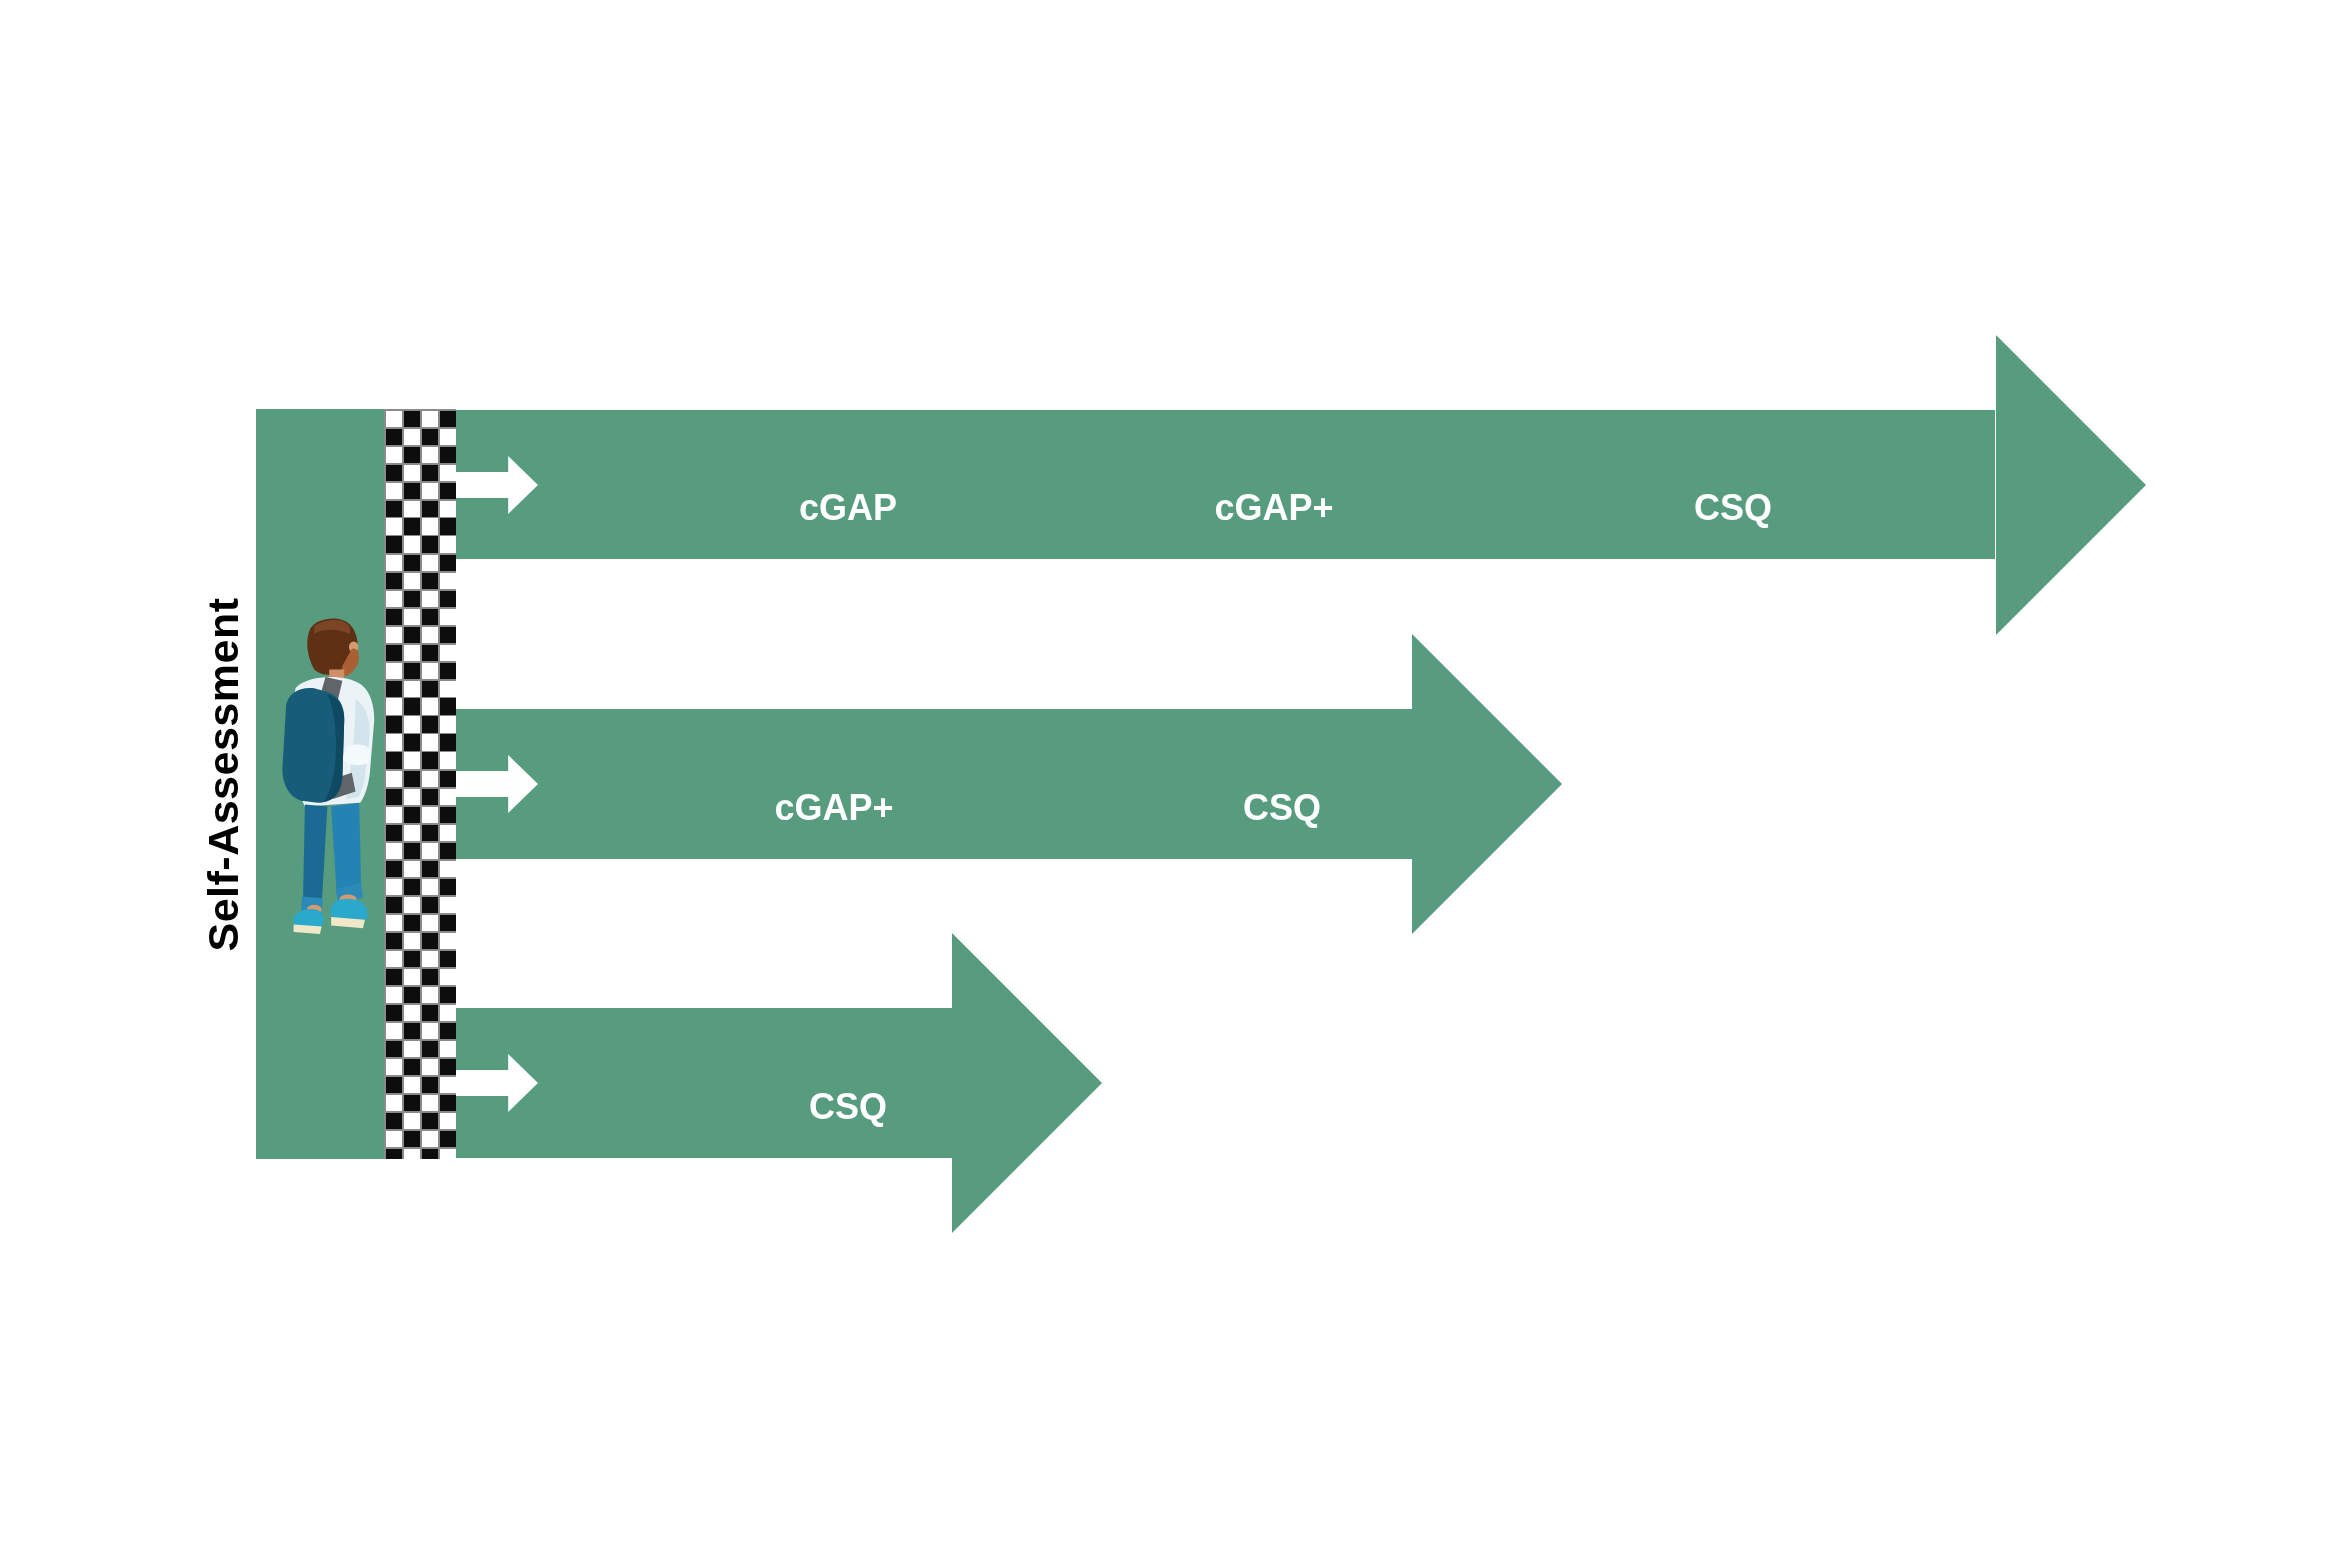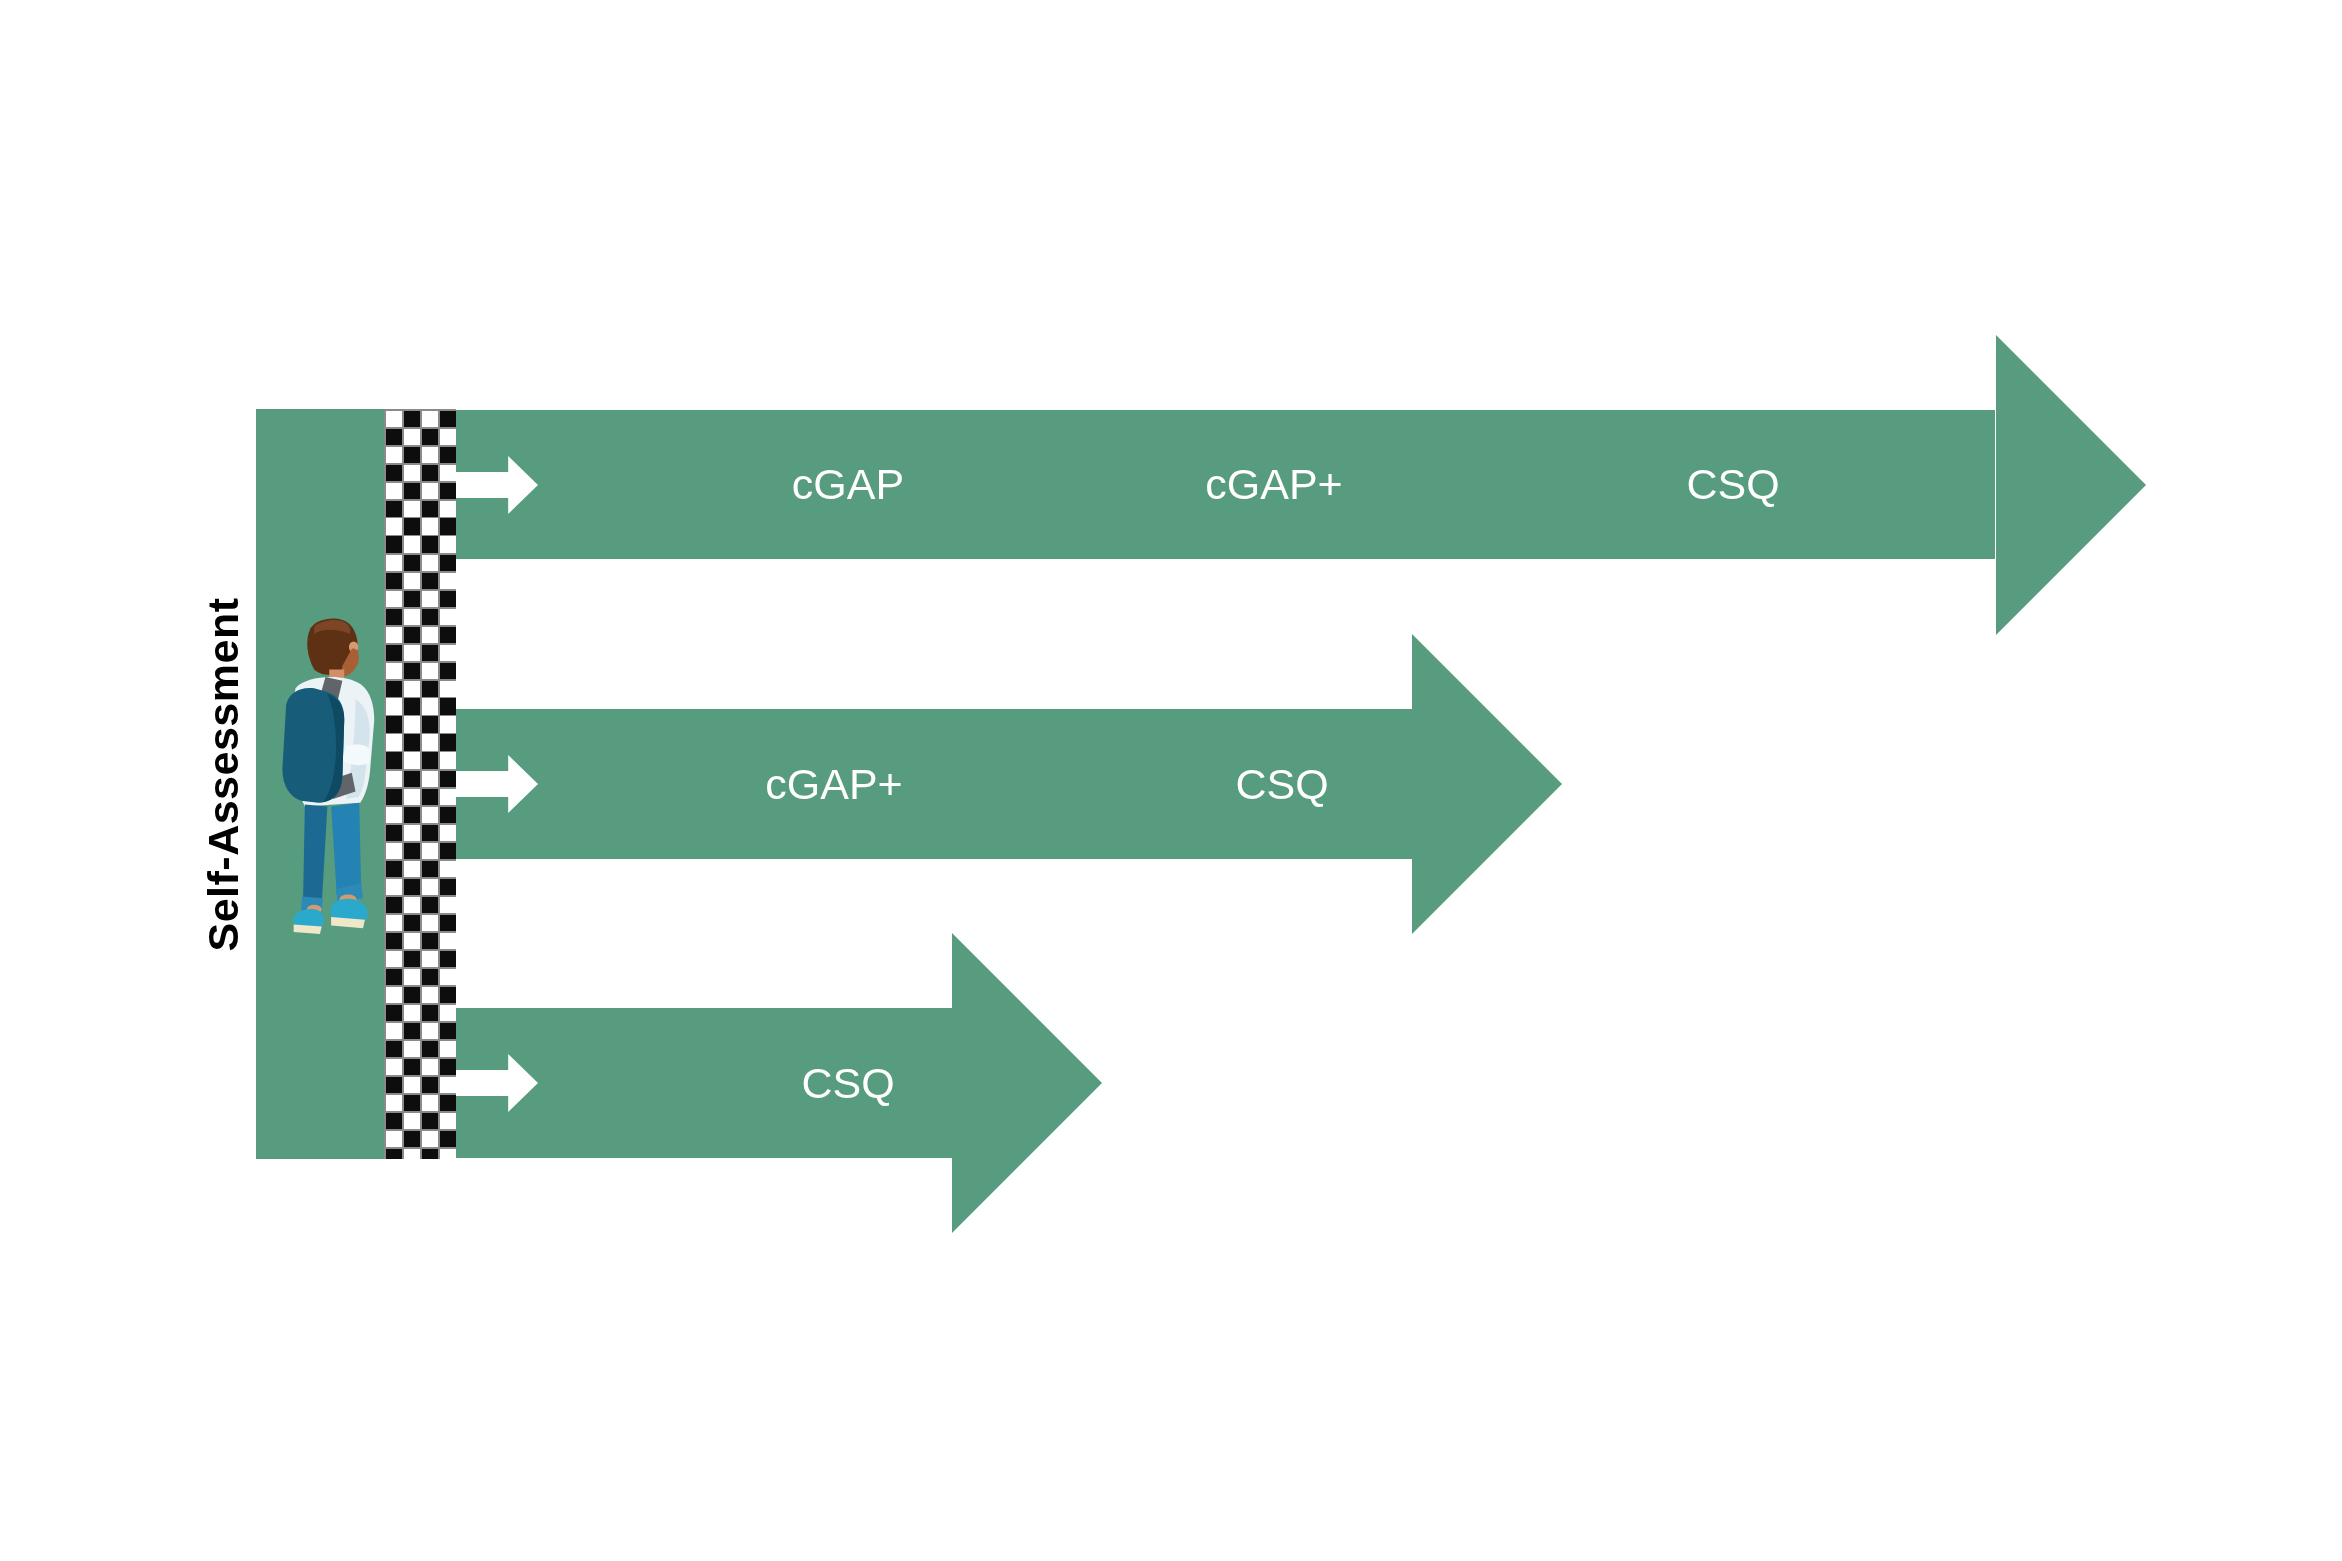--- a/index.html
+++ b/index.html
@@ -60,9 +60,10 @@
     position: absolute;
     transform: translate(-50%, -50%);
     color: var(--arrow-label-text, #fff);
-    font-size: 43px;
-    font-weight: 400;
+    font-size: 36px;
+    font-weight: 700;
     white-space: nowrap;
+    margin-top: 24px;
   }
   .mini-arrow {
     position: absolute;

